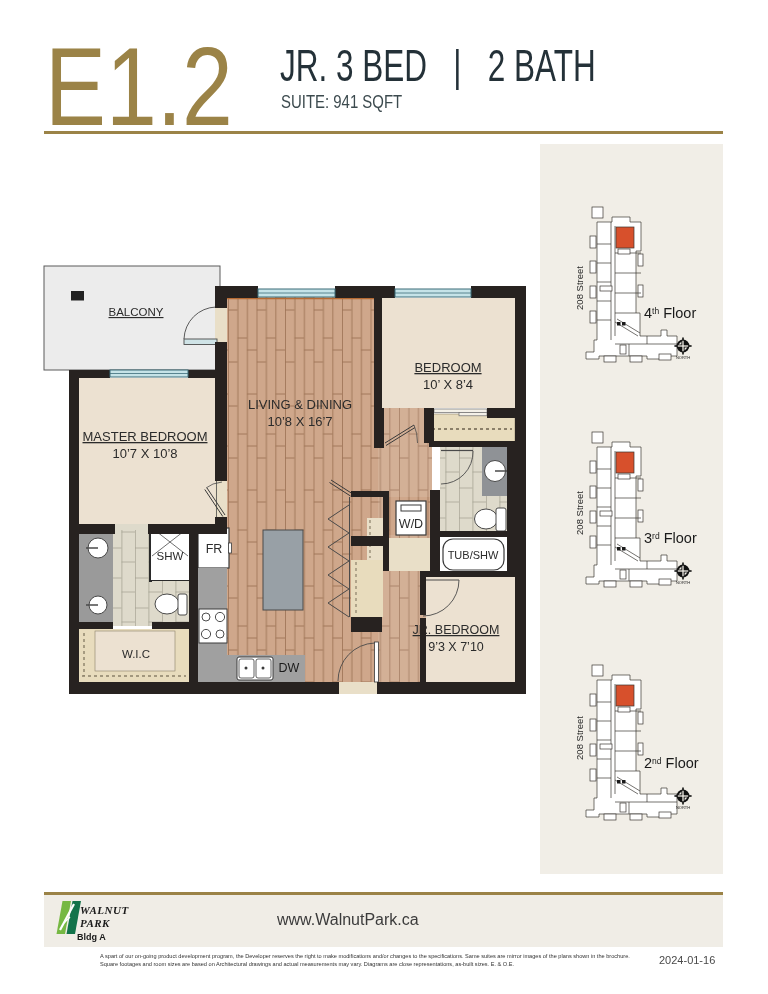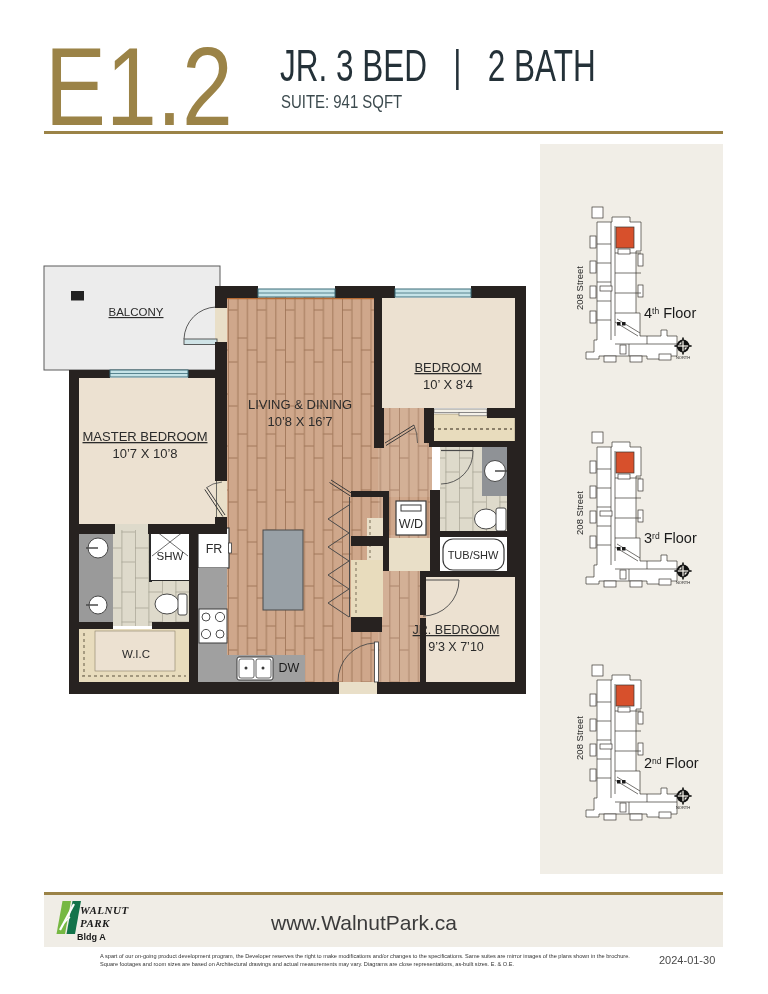--- a/index.html
+++ b/index.html
@@ -402,7 +402,7 @@
   <text x="33" y="45" font-size="9" font-weight="bold" fill="#1a1a1a">Bldg A</text>
 </svg>
 
-<div class="abs" style="left:271px;top:911px;font-size:21px;color:#3b3b3b;">www.WalnutPark.ca</div>
+<div class="abs" style="left:277px;top:911px;font-size:16px;color:#3b3b3b;">www.WalnutPark.ca</div>
 
 <div class="abs" style="left:100px;top:953px;font-size:5.6px;color:#333333;line-height:1.35;">
 A spart of our on-going product development program, the Developer reserves the right to make modifications and/or changes to the specifications. Same suites are mirror images of the plans shown in the brochure.<br>

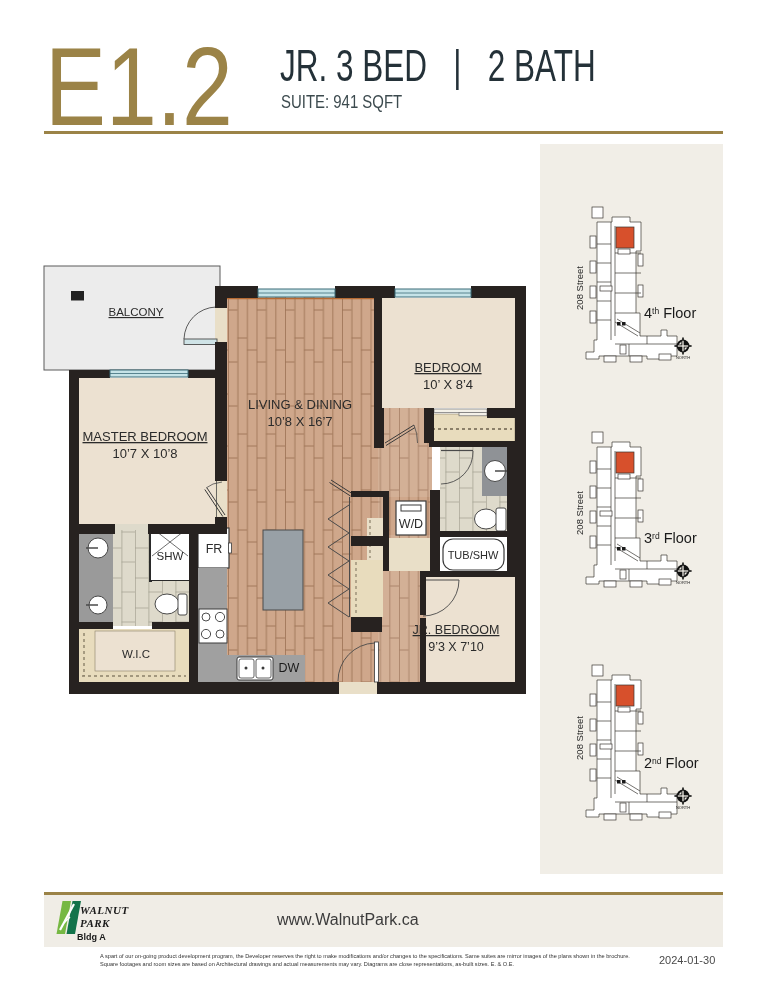--- a/index.html
+++ b/index.html
@@ -409,6 +409,6 @@
 Square footages and room sizes are based on Architectural drawings and actual measurements may vary. Diagrams are close representations, as-built sizes. E. &amp; O.E.
 </div>
 
-<div class="abs" style="left:659px;top:954px;font-size:11px;color:#4a4a4a;">2024-01-30</div>
+<div class="abs" style="left:659px;top:954px;font-size:11px;color:#4a4a4a;">2024-01-16</div>
 
 </body></html>

